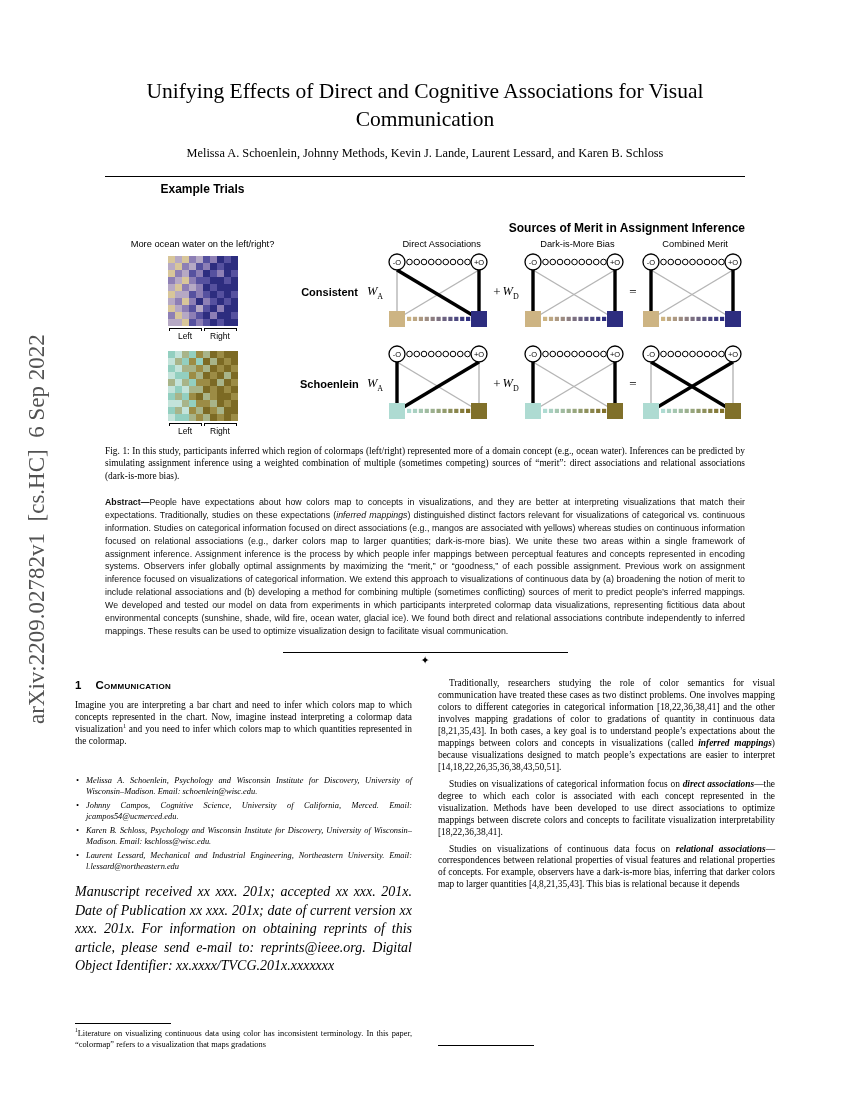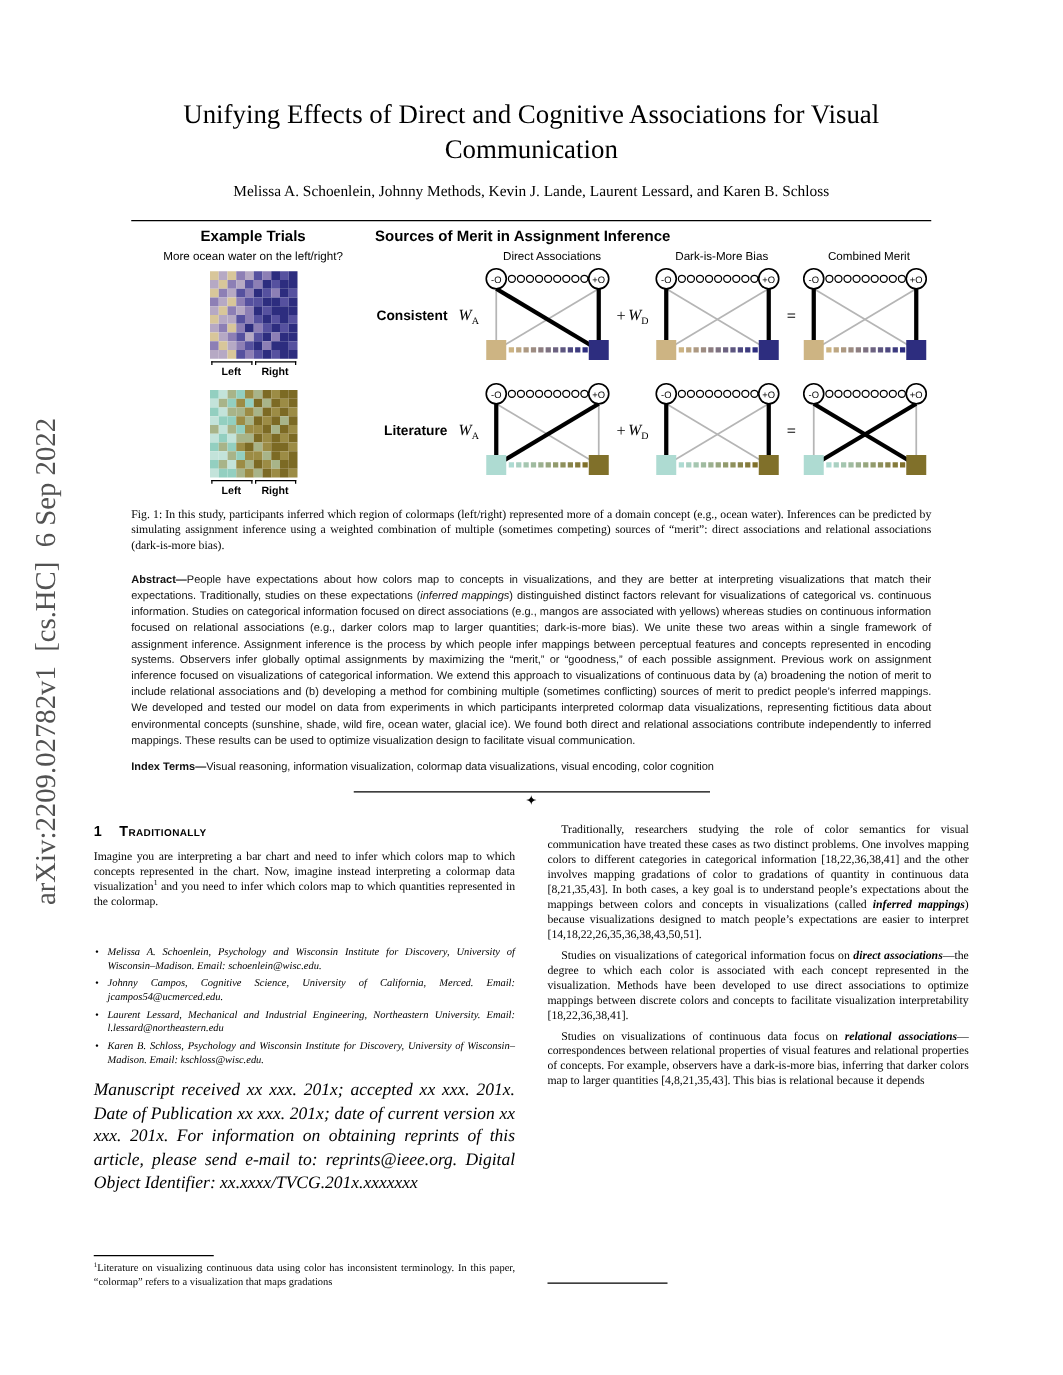--- a/index.html
+++ b/index.html
@@ -23,7 +23,7 @@
   .fig-rule { border-top:1.6px solid #000; margin-bottom:5px; }
   .fig-headers { display:flex; font-family:"Liberation Sans", sans-serif; font-weight:bold; font-size:12px; }
   .fh-left  { width:195px; text-align:center; }
-  .fh-right { width:445px; text-align:left; }
+  .fh-right { width:445px; text-align:right;margin-top:39px; }
   .fig-body { display:flex; margin-top:4px; }
 
   .trials { width:195px; font-family:"Liberation Sans", sans-serif; }

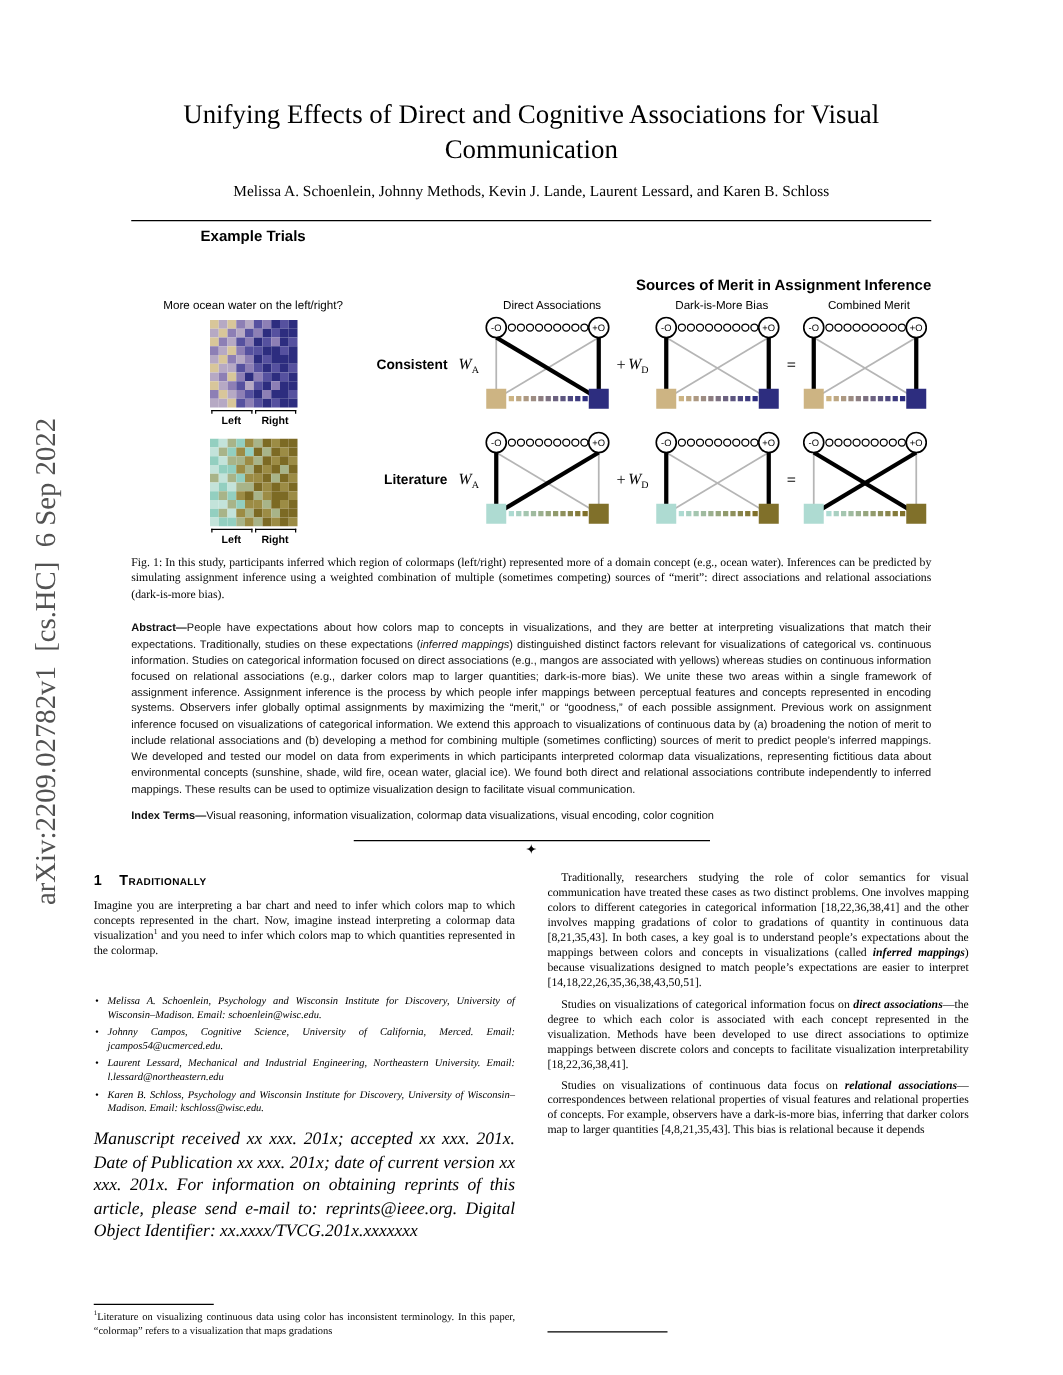--- a/index.html
+++ b/index.html
@@ -28,7 +28,7 @@
 
   .trials { width:195px; font-family:"Liberation Sans", sans-serif; }
   .question { font-size:9.3px; text-align:center; margin-bottom:7px; }
-  .trial { display:flex; flex-direction:column; align-items:center;font-weight:bold; }
+  .trial { display:flex; flex-direction:column; align-items:center; }
   .trial + .trial { margin-top:10px; }
   .cmap { width:70px; height:70px; display:grid;
           grid-template-columns:repeat(10,1fr); grid-template-rows:repeat(10,1fr); }

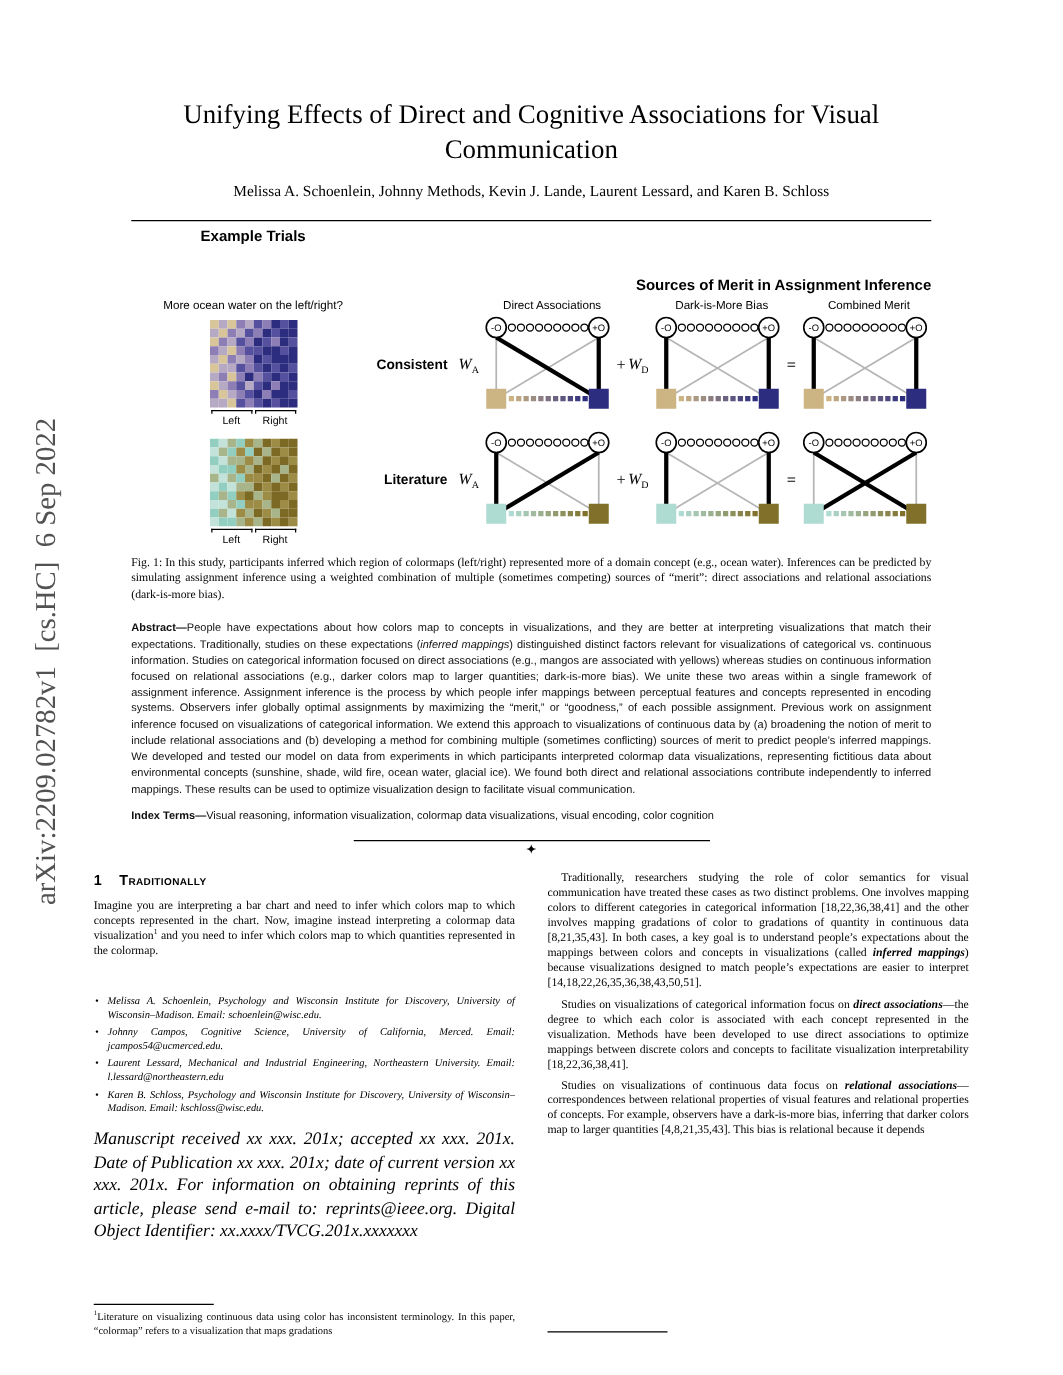--- a/index.html
+++ b/index.html
@@ -450,7 +450,7 @@
           </div>
 
           <div class="merit-row">
-            <span class="row-label">Literature</span>
+            <span class="row-label">Schoenlein</span>
             <span class="weight"><i>W</i><sub>A</sub></span>
             <span class="diagram"><svg width="100" height="78" viewBox="0 0 100 78">
                   <line x1="9" y1="17" x2="91" y2="66" stroke="#b5b5b5" stroke-width="1.4"></line>

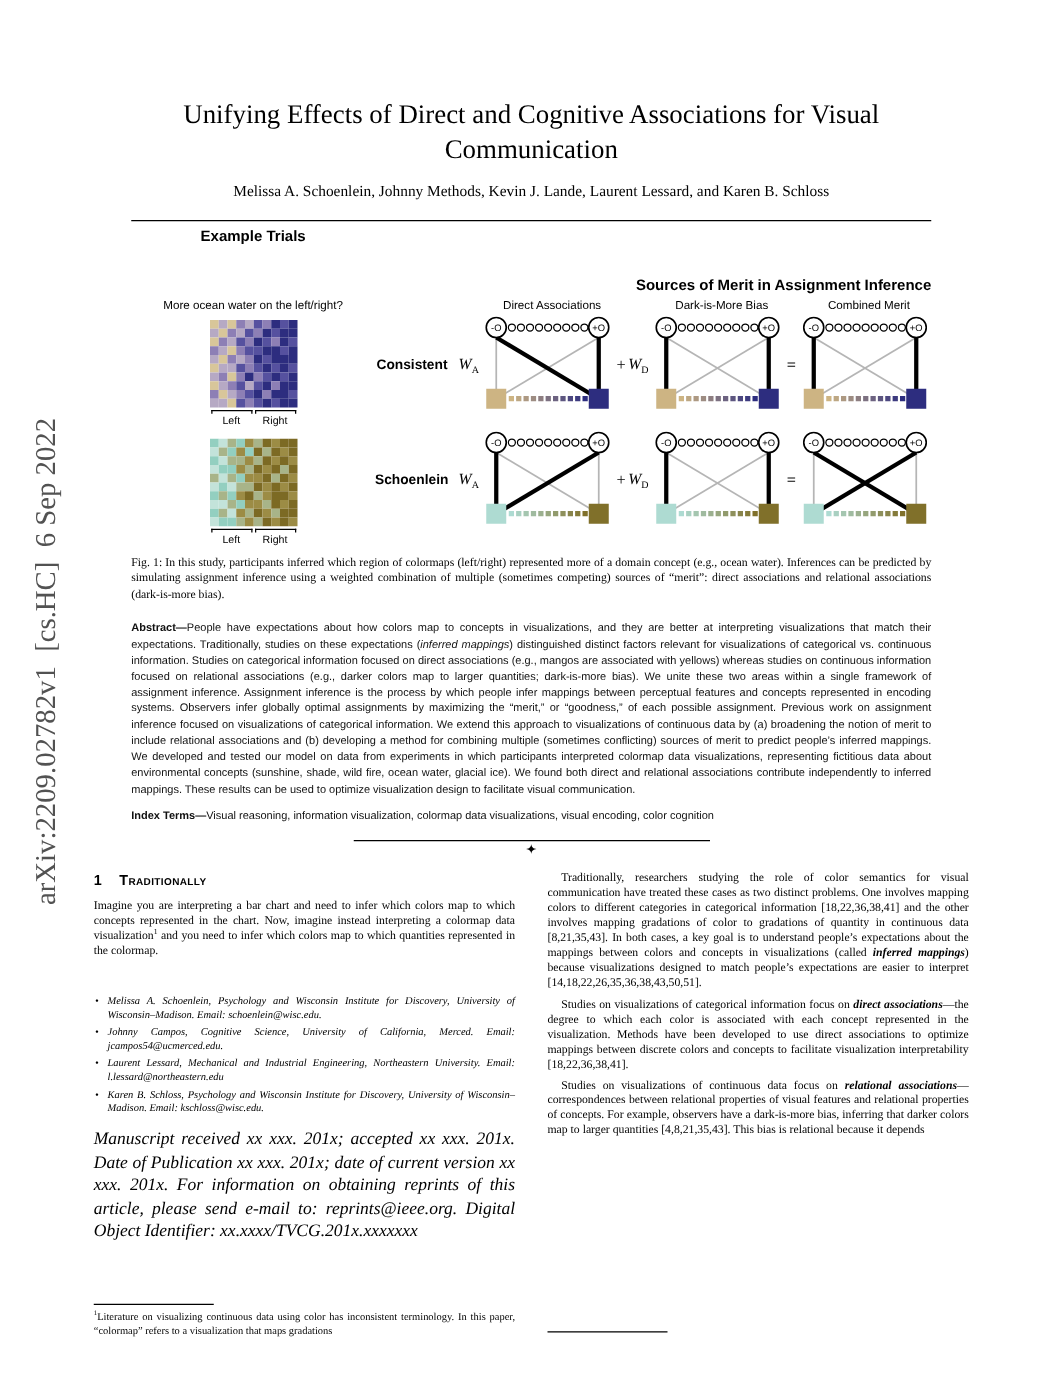--- a/index.html
+++ b/index.html
@@ -562,7 +562,6 @@
     <div class="caption">Fig. 1: In this study, participants inferred which region of colormaps (left/right) represented more of a domain concept (e.g., ocean water). Inferences can be predicted by simulating assignment inference using a weighted combination of multiple (sometimes competing) sources of “merit”: direct associations and relational associations (dark-is-more bias).</div>
 
     <div class="abstract"><span class="rt-b">Abstract—</span><span>People have expectations about how colors map to concepts in visualizations, and they are better at interpreting visualizations that match their expectations. Traditionally, studies on these expectations (</span><span class="rt-i">inferred mappings</span><span>) distinguished distinct factors relevant for visualizations of categorical vs. continuous information. Studies on categorical information focused on direct associations (e.g., mangos are associated with yellows) whereas studies on continuous information focused on relational associations (e.g., darker colors map to larger quantities; dark-is-more bias). We unite these two areas within a single framework of assignment inference. Assignment inference is the process by which people infer mappings between perceptual features and concepts represented in encoding systems. Observers infer globally optimal assignments by maximizing the “merit,” or “goodness,” of each possible assignment. Previous work on assignment inference focused on visualizations of categorical information. We extend this approach to visualizations of continuous data by (a) broadening the notion of merit to include relational associations and (b) developing a method for combining multiple (sometimes conflicting) sources of merit to predict people’s inferred mappings. We developed and tested our model on data from experiments in which participants interpreted colormap data visualizations, representing fictitious data about environmental concepts (sunshine, shade, wild fire, ocean water, glacial ice). We found both direct and relational associations contribute independently to inferred mappings. These results can be used to optimize visualization design to facilitate visual communication.</span></div>
-    <div class="index-terms"><span class="rt-b">Index Terms—</span><span>Visual reasoning, information visualization, colormap data visualizations, visual encoding, color cognition</span></div>
 
     <div class="separator">
       <span class="sep-line"></span>

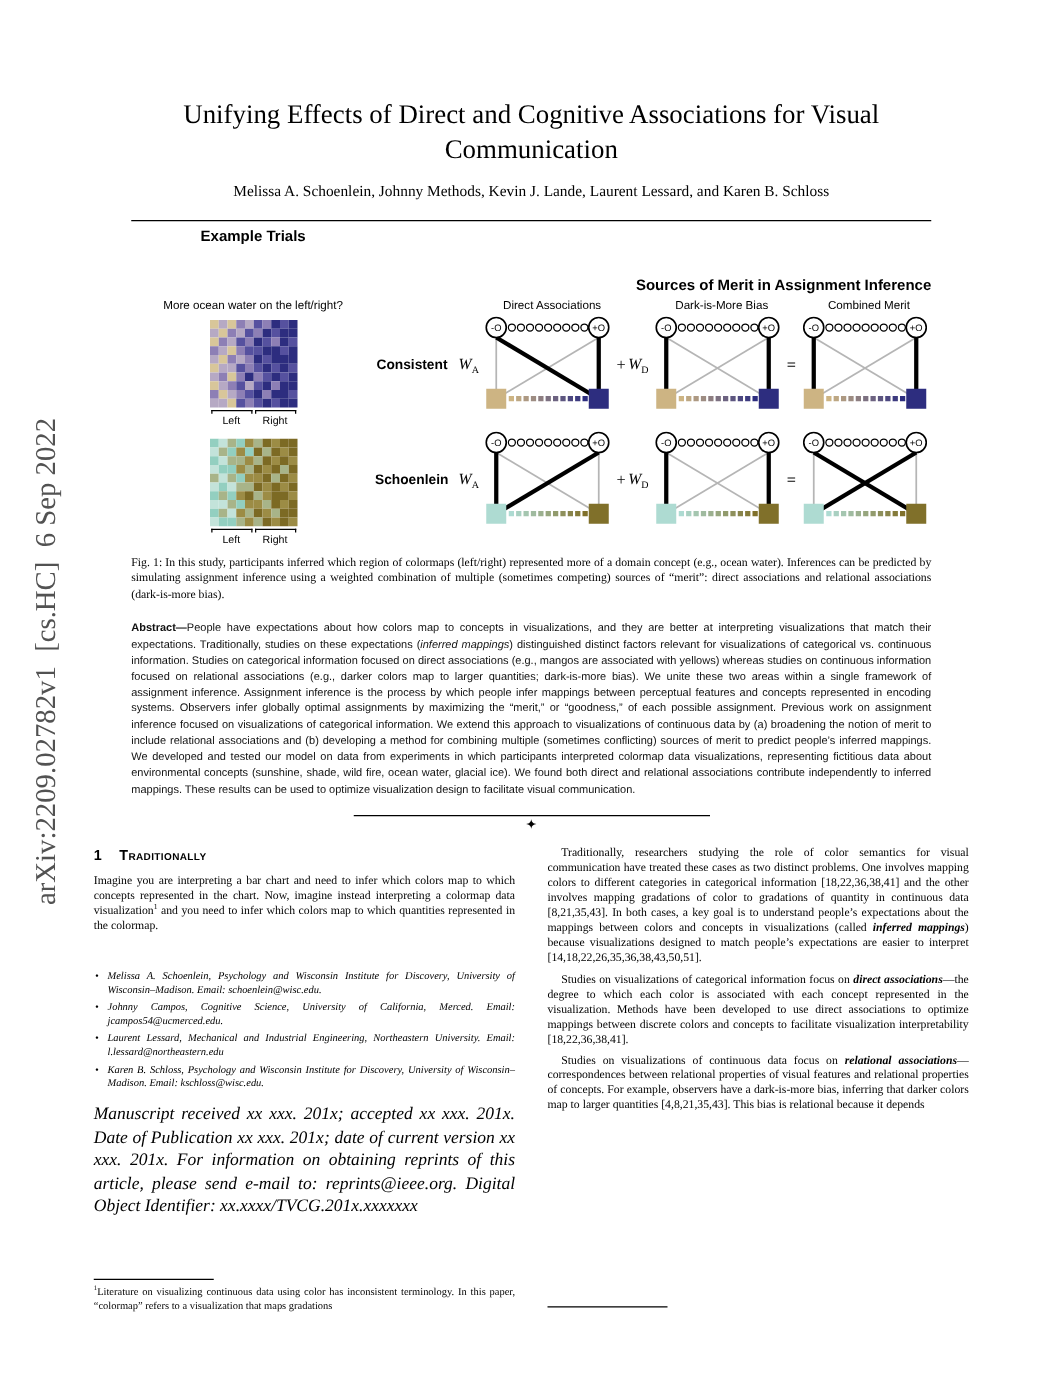--- a/index.html
+++ b/index.html
@@ -572,7 +572,7 @@
 
       <div class="col">
         <div class="sec-heading">
-          <span class="sec-num">1</span><span class="sec-title">Traditionally</span>
+          <span class="sec-num">1</span><span class="sec-title">Communication</span>
         </div>
         <p class="body-par"><span>Imagine you are interpreting a bar chart and need to infer which colors map to which concepts represented in the chart. Now, imagine instead interpreting a colormap data visualization</span><span class="rt-sup">1</span><span> and you need to infer which colors map to which quantities represented in the colormap.</span></p>
         <ul class="author-notes">

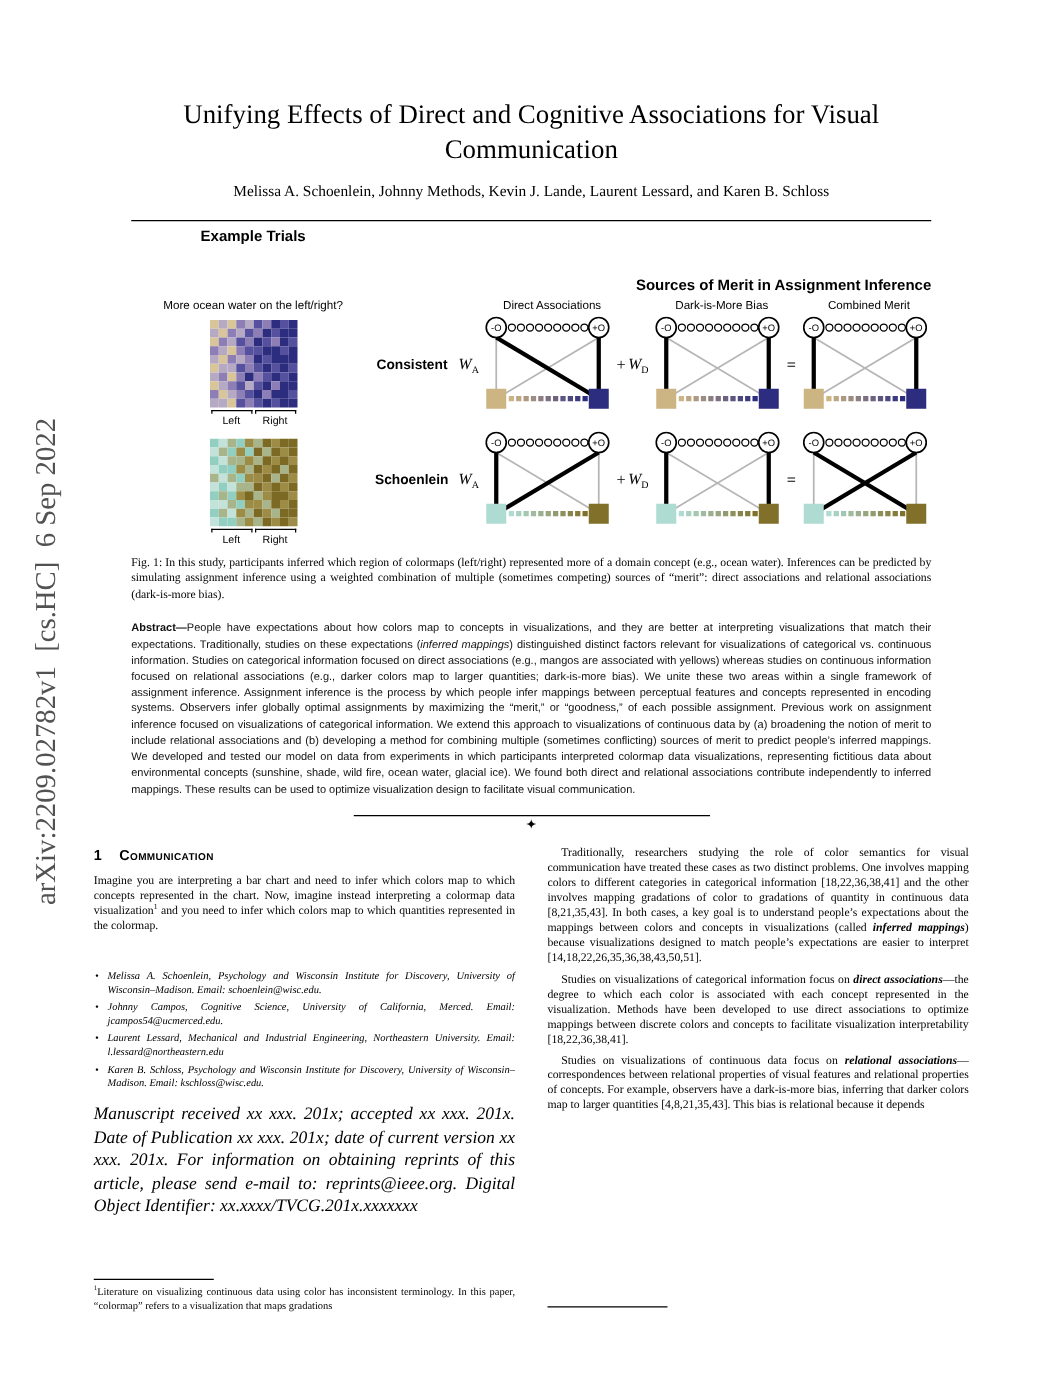--- a/index.html
+++ b/index.html
@@ -578,8 +578,8 @@
         <ul class="author-notes">
             <li>Melissa A. Schoenlein, Psychology and Wisconsin Institute for Discovery, University of Wisconsin–Madison. Email: schoenlein@wisc.edu.</li>
             <li>Johnny Campos, Cognitive Science, University of California, Merced. Email: jcampos54@ucmerced.edu.</li>
+            <li>Karen B. Schloss, Psychology and Wisconsin Institute for Discovery, University of Wisconsin–Madison. Email: kschloss@wisc.edu.</li>
             <li>Laurent Lessard, Mechanical and Industrial Engineering, Northeastern University. Email: l.lessard@northeastern.edu</li>
-            <li>Karen B. Schloss, Psychology and Wisconsin Institute for Discovery, University of Wisconsin–Madison. Email: kschloss@wisc.edu.</li>
           </ul>
         <p class="manuscript">Manuscript received xx xxx. 201x; accepted xx xxx. 201x. Date of Publication xx xxx. 201x; date of current version xx xxx. 201x. For information on obtaining reprints of this article, please send e-mail to: reprints@ieee.org. Digital Object Identifier: xx.xxxx/TVCG.201x.xxxxxxx</p>
         <div class="foot-block">

